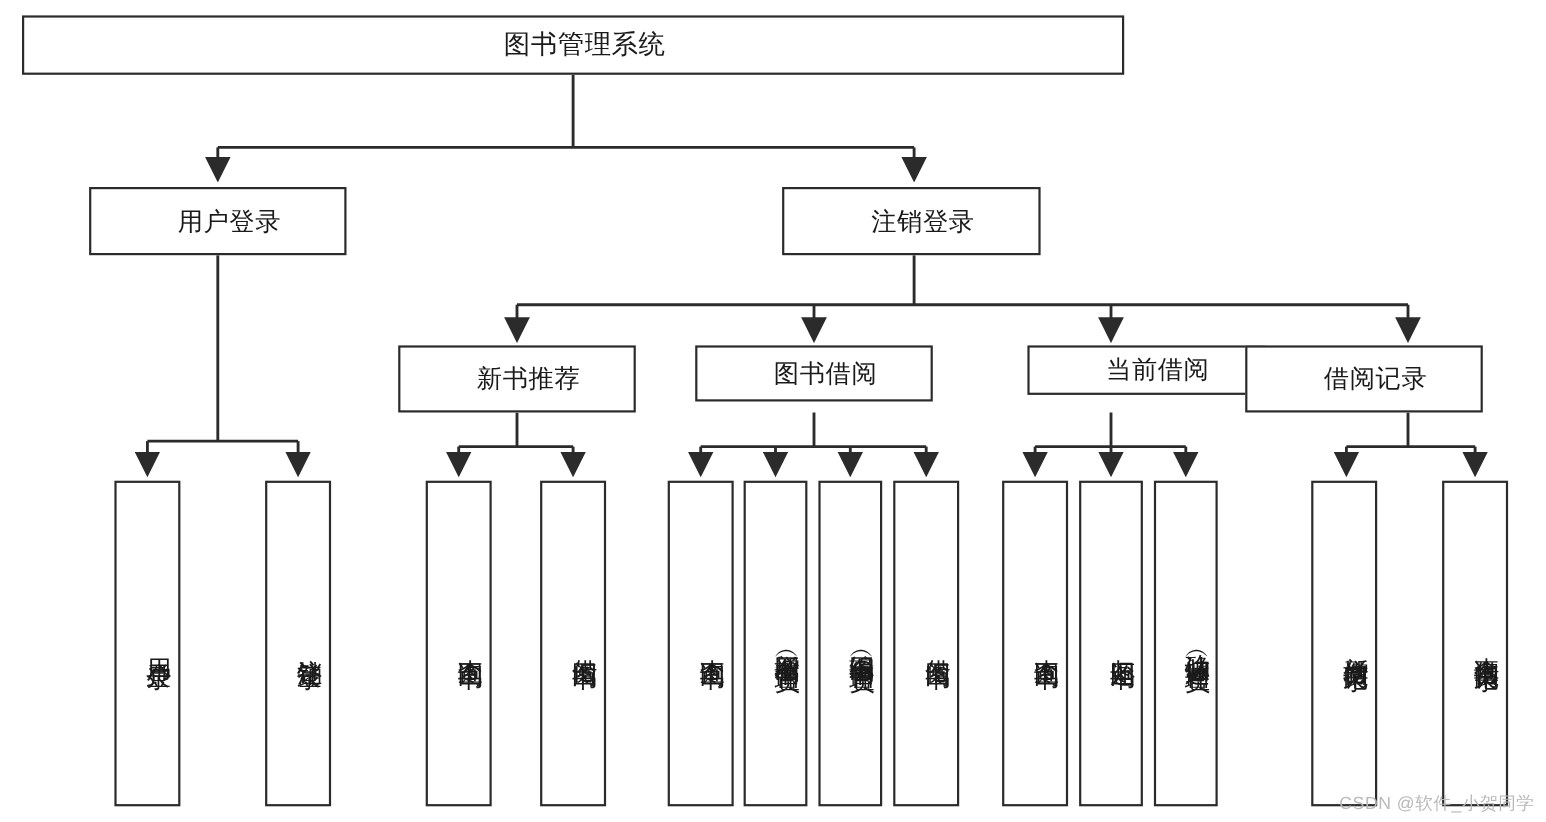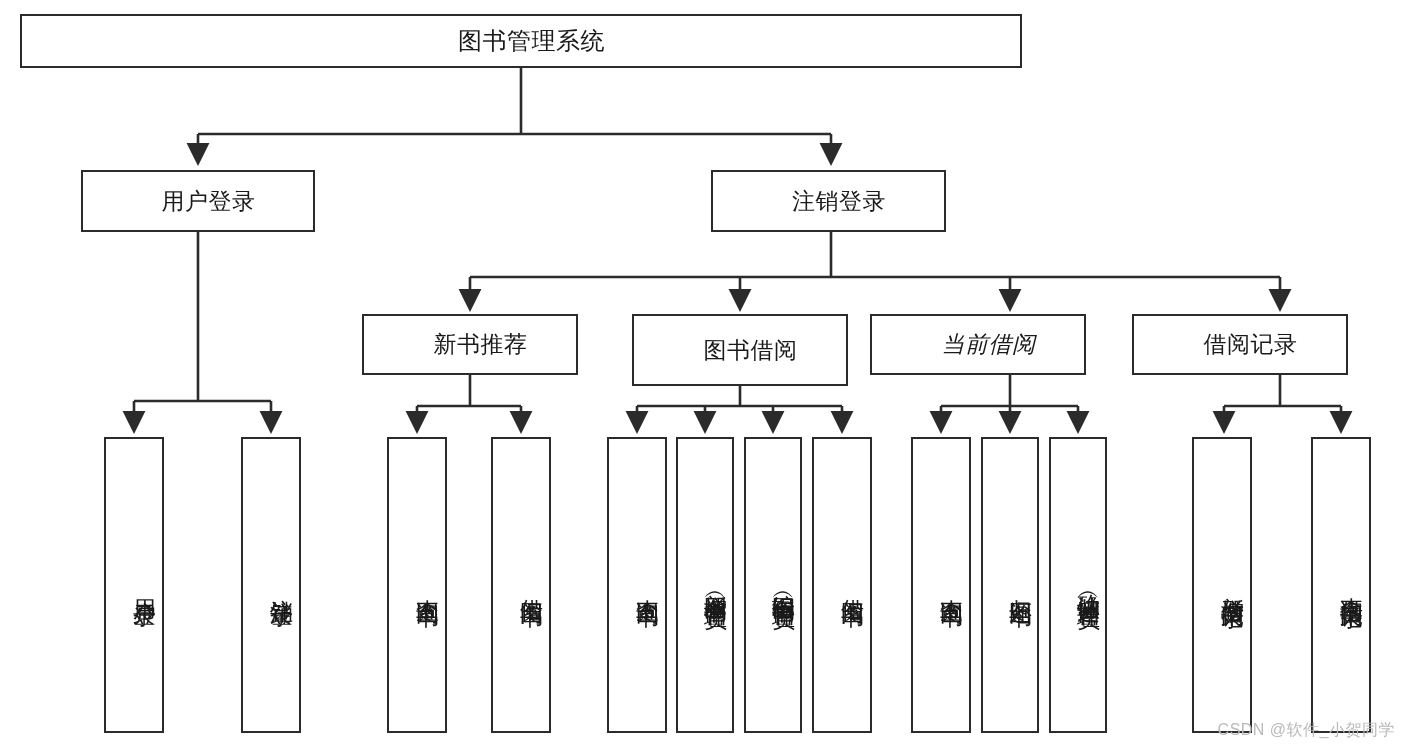--- a/index.html
+++ b/index.html
@@ -141,7 +141,7 @@
     <span class="lbl">新书推荐</span>
   </div>
 
-  <div class="node horiz" style="left:632px; top:314px; width:216px; height:72px;">
+  <div class="node horiz" style="left:632px; top:314px; width:216px; height:51px;">
     <span class="lbl">图书借阅</span>
   </div>
 

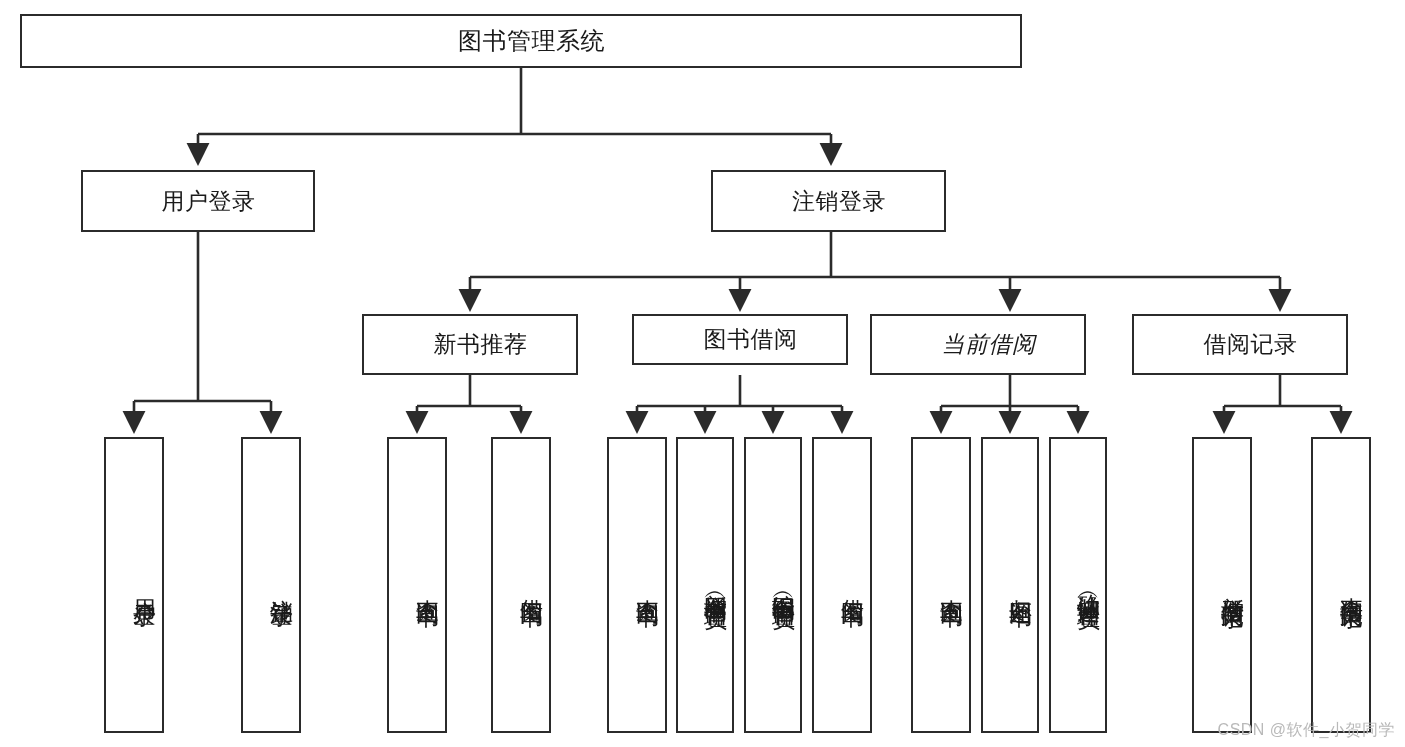--- a/index.html
+++ b/index.html
@@ -145,7 +145,7 @@
     <span class="lbl">图书借阅</span>
   </div>
 
-  <div class="node horiz" style="left:870px; top:314px; width:216px; height:61px;font-style:italic;">
+  <div class="node horiz" style="left:934px; top:314px; width:216px; height:45px;">
     <span class="lbl">当前借阅</span>
   </div>
 

